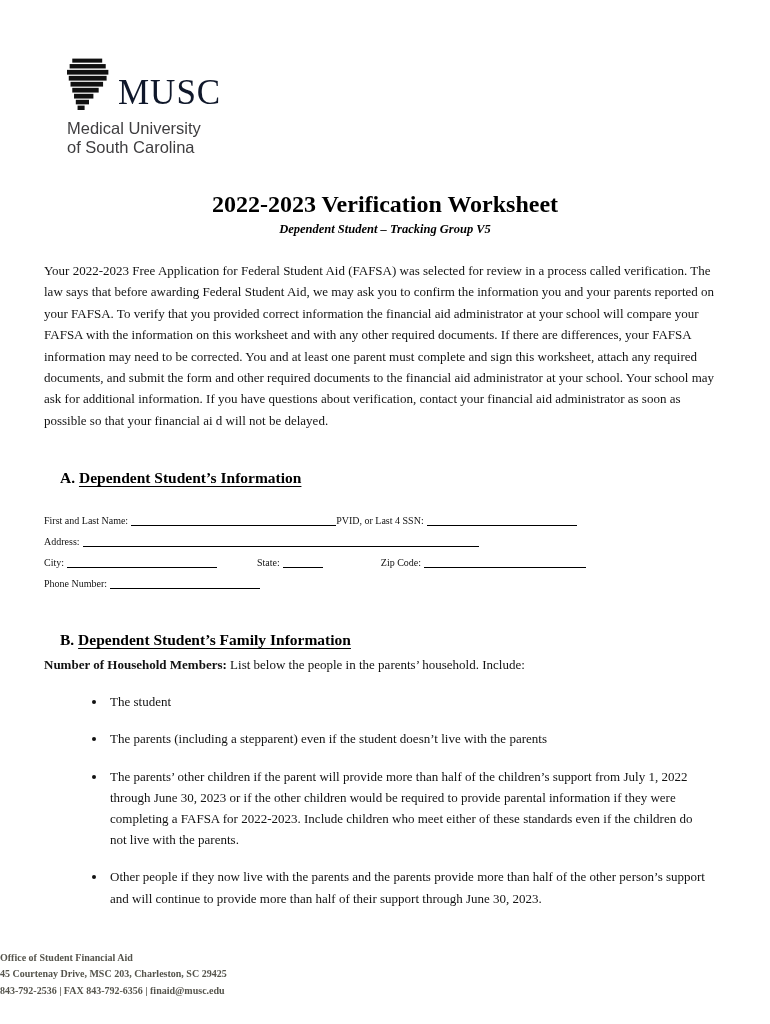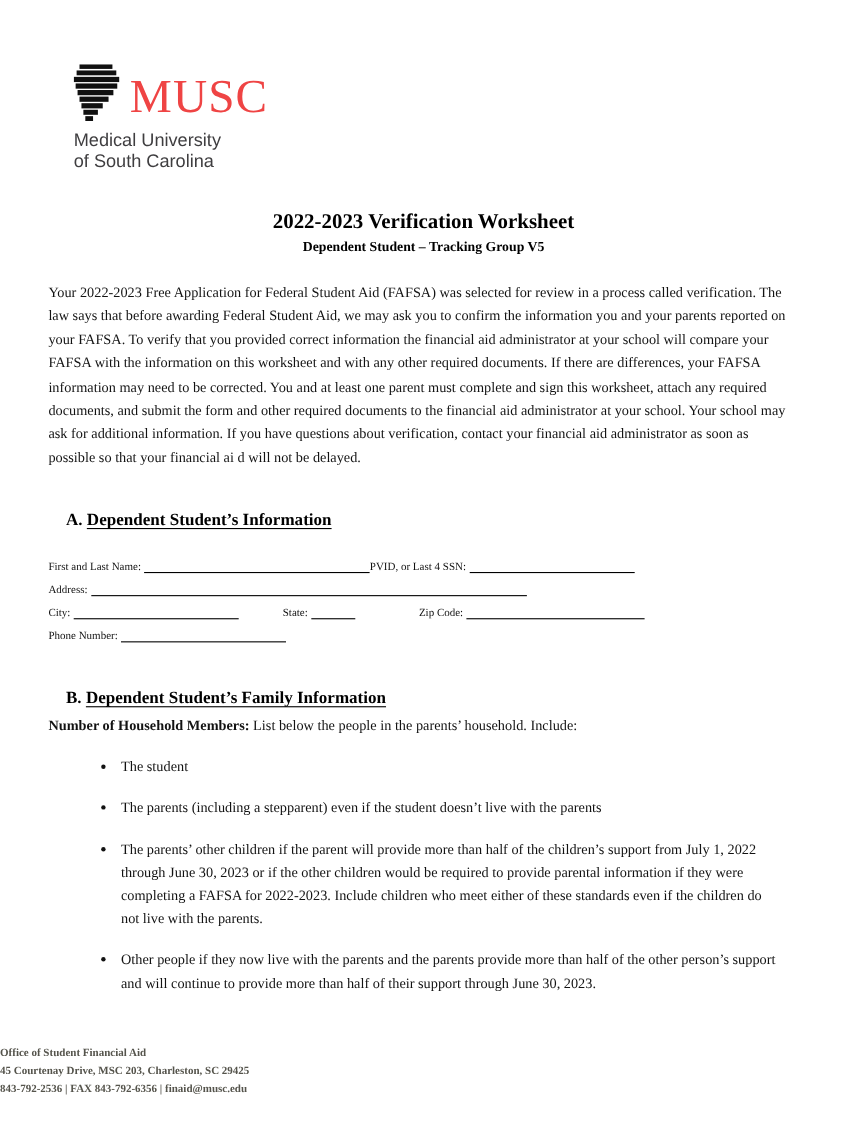--- a/index.html
+++ b/index.html
@@ -16,8 +16,8 @@
   .logo-row { display: flex; align-items: flex-end; }
   .logo-flag { display: block; margin-right: 7px; }
   .logo-word {
-    font-family: "Liberation Serif", serif; font-size: 43px; line-height: 1;
-    letter-spacing: 1px; color: #ef4444; padding-bottom: 3px;
+    font-family: "Liberation Serif", serif; font-size: 35px; line-height: 1;
+    letter-spacing: 1px; color: #0f172a; padding-bottom: 3px;
   }
   .logo-name {
     margin-top: 6px; font-family: "Liberation Sans", sans-serif;

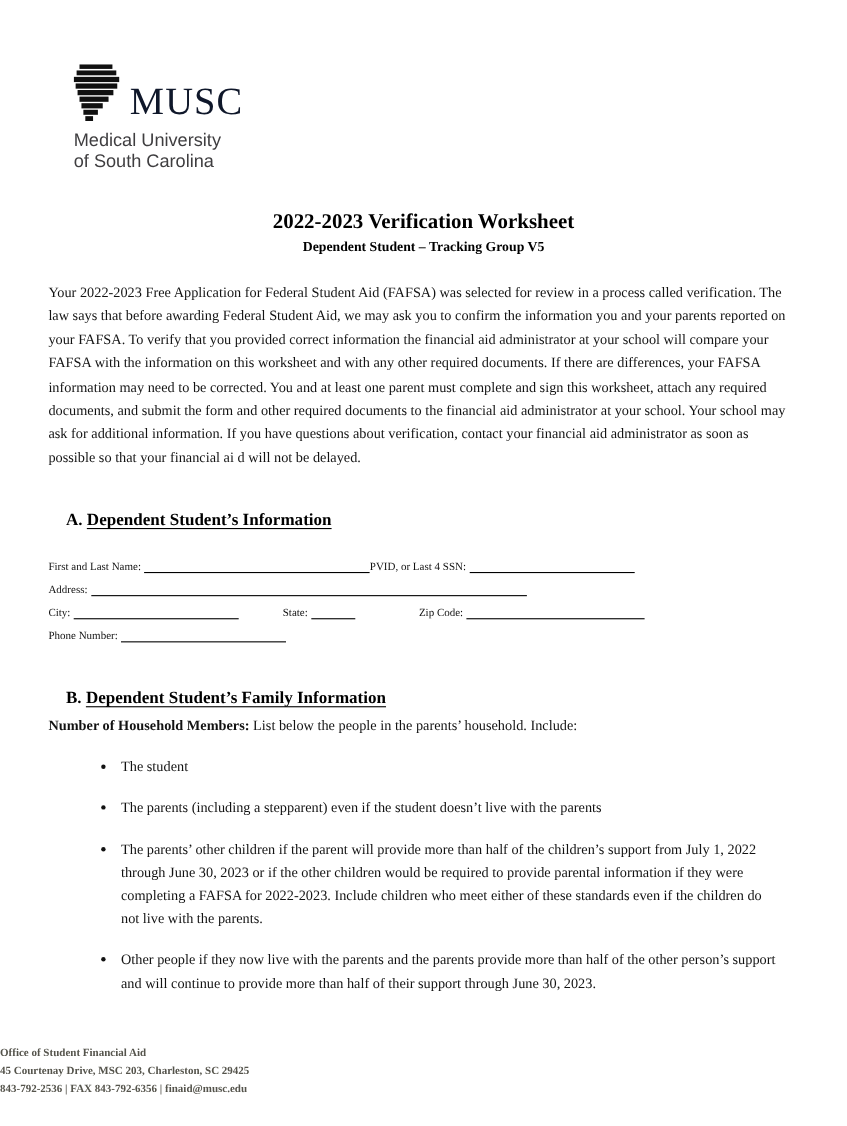--- a/index.html
+++ b/index.html
@@ -30,7 +30,7 @@
 
   
   .title-block { text-align: center; margin-top: 33px; }
-  .doc-title { margin: 0; font-size: 19px; font-weight: 700; color: #000; }
+  .doc-title { margin: 0; font-size: 24px; font-weight: 700; color: #000; }
   .doc-subtitle { margin: 4px 0 0; font-size: 12.5px; font-weight: 700; color: #000; }
 
   

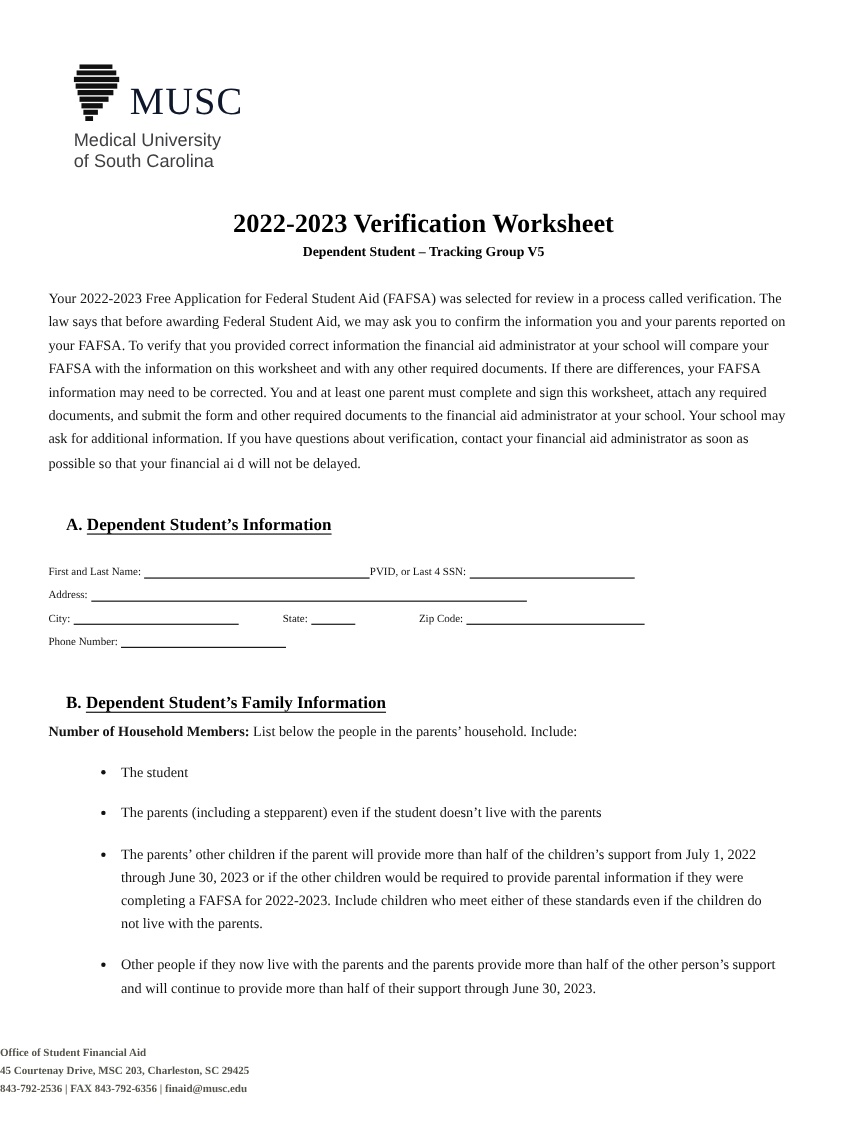--- a/index.html
+++ b/index.html
@@ -31,7 +31,7 @@
   
   .title-block { text-align: center; margin-top: 33px; }
   .doc-title { margin: 0; font-size: 24px; font-weight: 700; color: #000; }
-  .doc-subtitle { margin: 4px 0 0; font-size: 12.5px; font-weight: 700; color: #000; }
+  .doc-subtitle { margin: 4px 0 0; font-size: 12.5px; font-weight: 700; font-style: italic; color: #000; }
 
   
   .intro { margin: 23px 0 0; font-size: 13px; line-height: 21.4px; color: #131313; }

